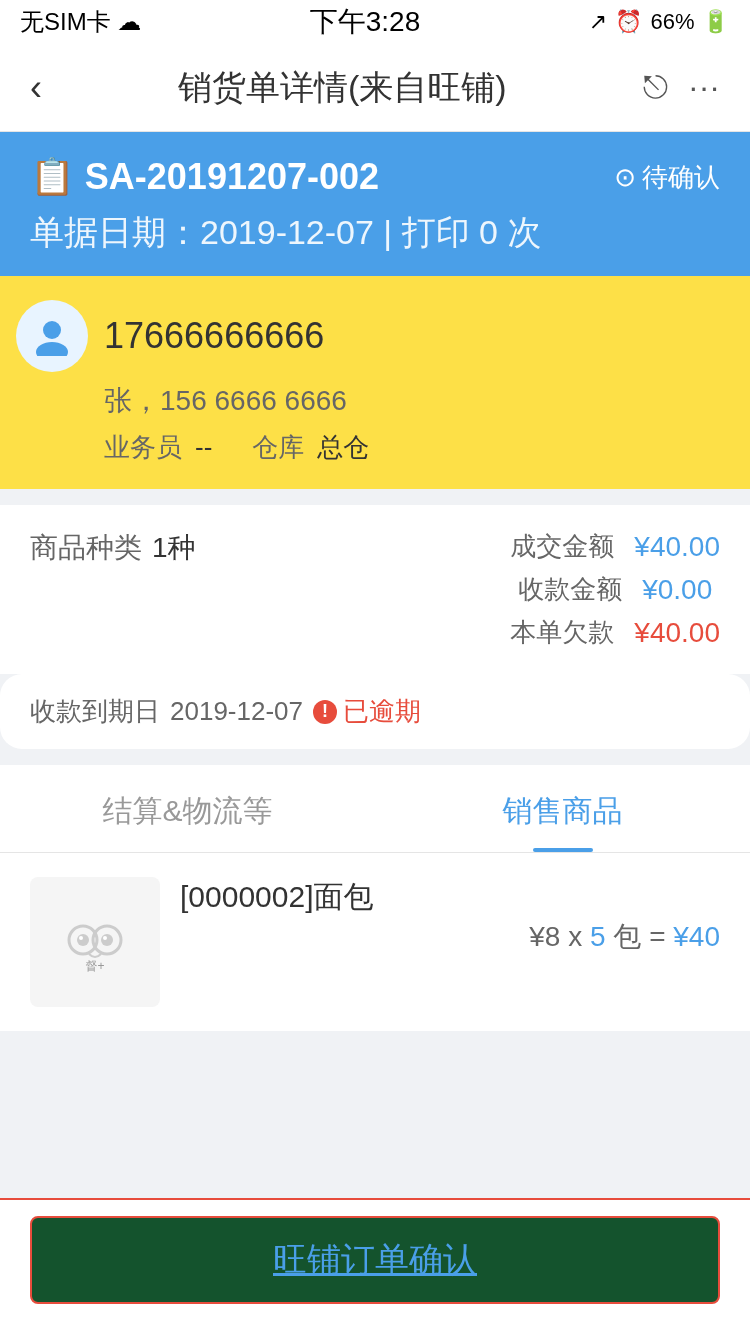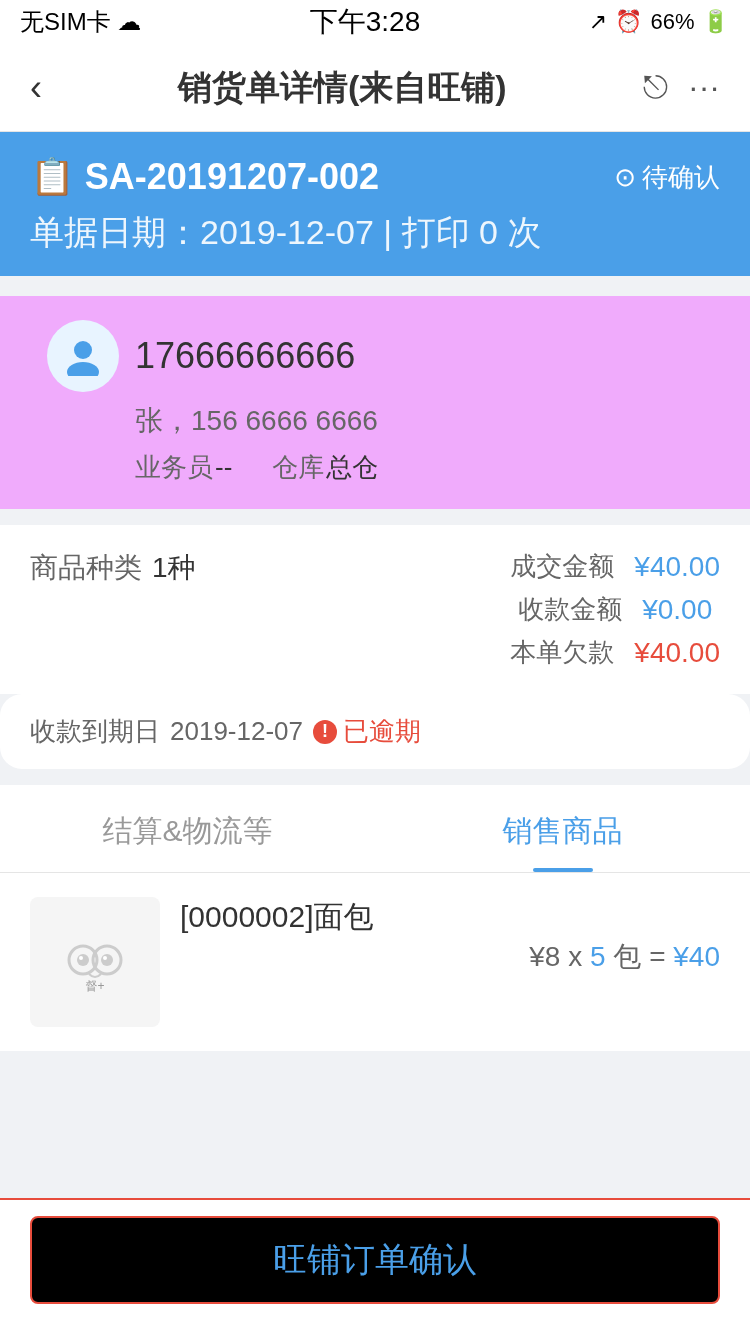--- a/index.html
+++ b/index.html
@@ -42,7 +42,7 @@
     }
     .nav-title {
       font-size: 34px;
-      font-weight: 700;
+      font-weight: 400;
       color: #333;
     }
     .nav-back {

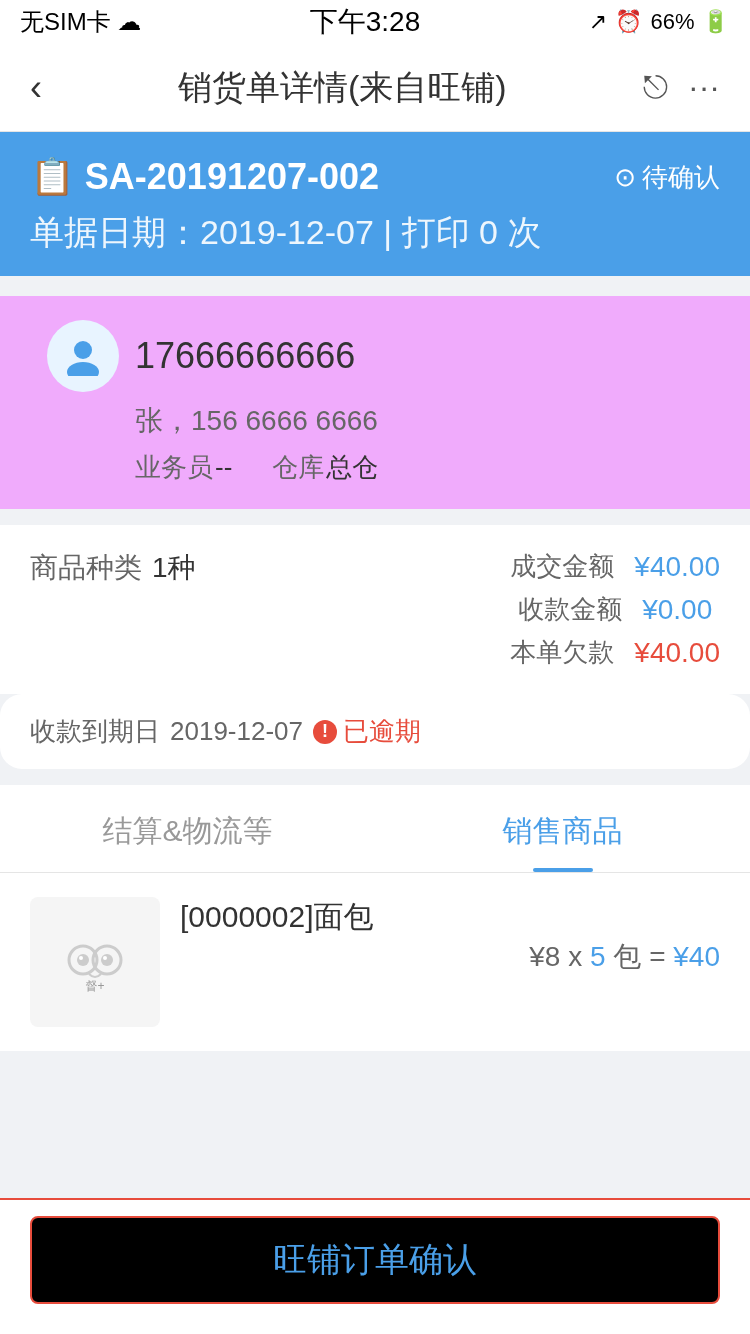--- a/index.html
+++ b/index.html
@@ -87,10 +87,9 @@
 
     
     .customer-section {
-      background: #f0abfc;
-      padding: 24px 47px;
+      background: #fde047;
+      padding: 24px 16px;
       margin-bottom: 16px;
-      margin-top: 20px;
     }
     .customer-row {
       display: flex;

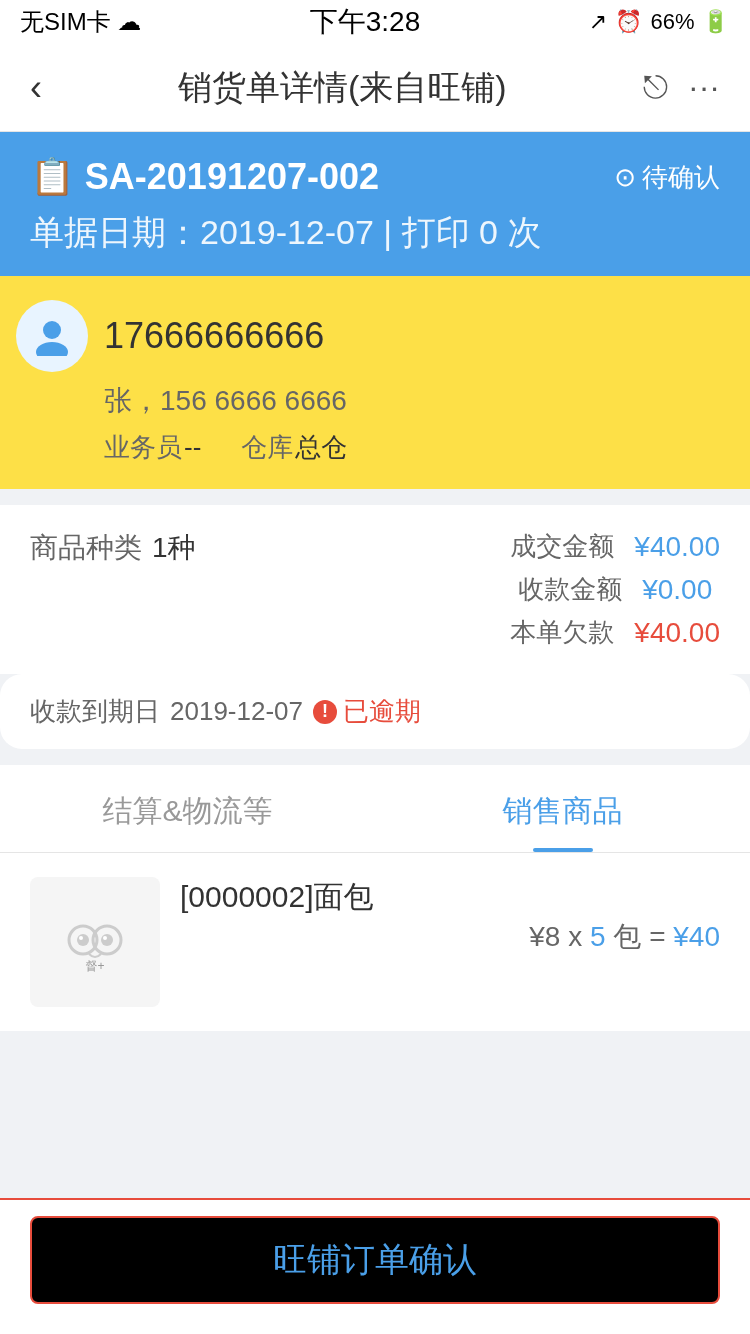--- a/index.html
+++ b/index.html
@@ -129,7 +129,7 @@
     .info-item {
       display: flex;
       align-items: center;
-      gap: 2px;
+      gap: 13px;
       font-size: 26px;
       color: #666;
       justify-content: center;

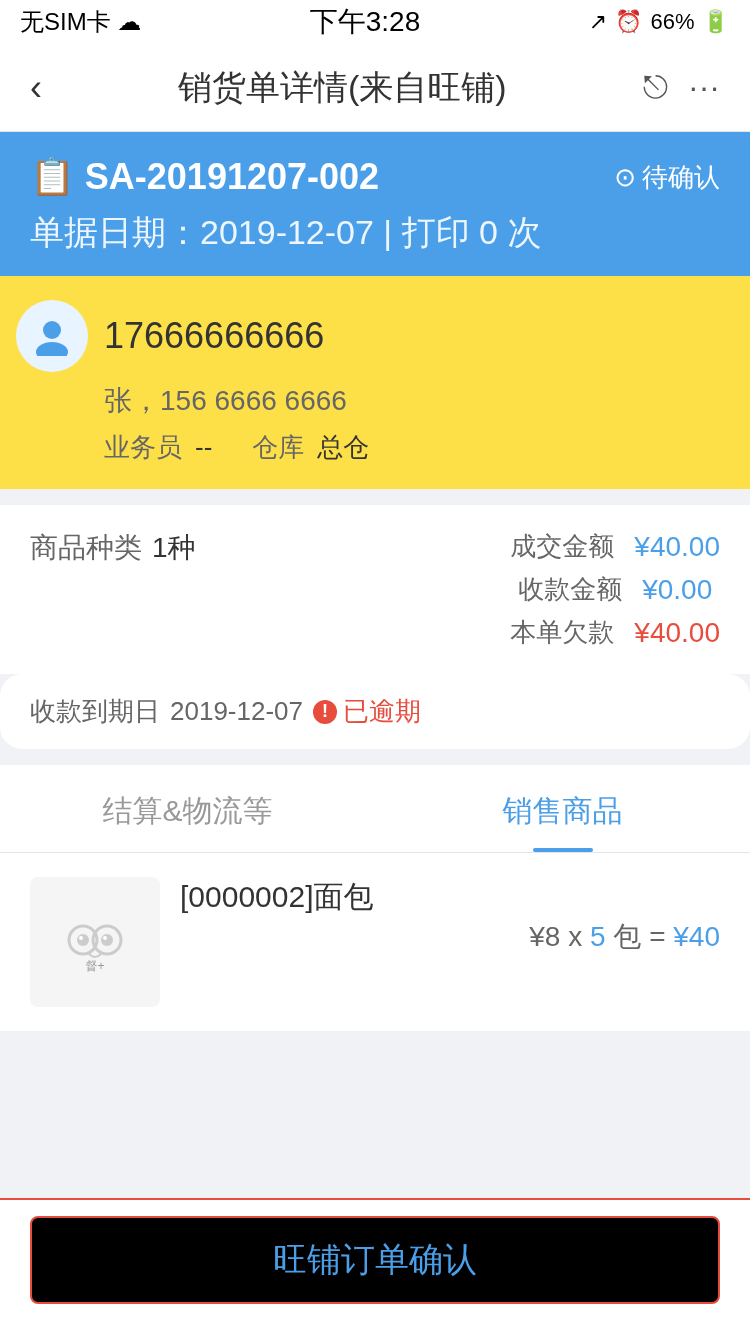--- a/index.html
+++ b/index.html
@@ -295,7 +295,7 @@
       width: 100%;
       height: 88px;
       border: 2px solid #e74c3c;
-      background: #000000;
+      background: #14532d;
       border-radius: 8px;
       font-size: 34px;
       color: #4a9fe8;
@@ -303,6 +303,7 @@
       display: flex;
       align-items: center;
       justify-content: center;
+      text-decoration: underline;
     }
 
     

